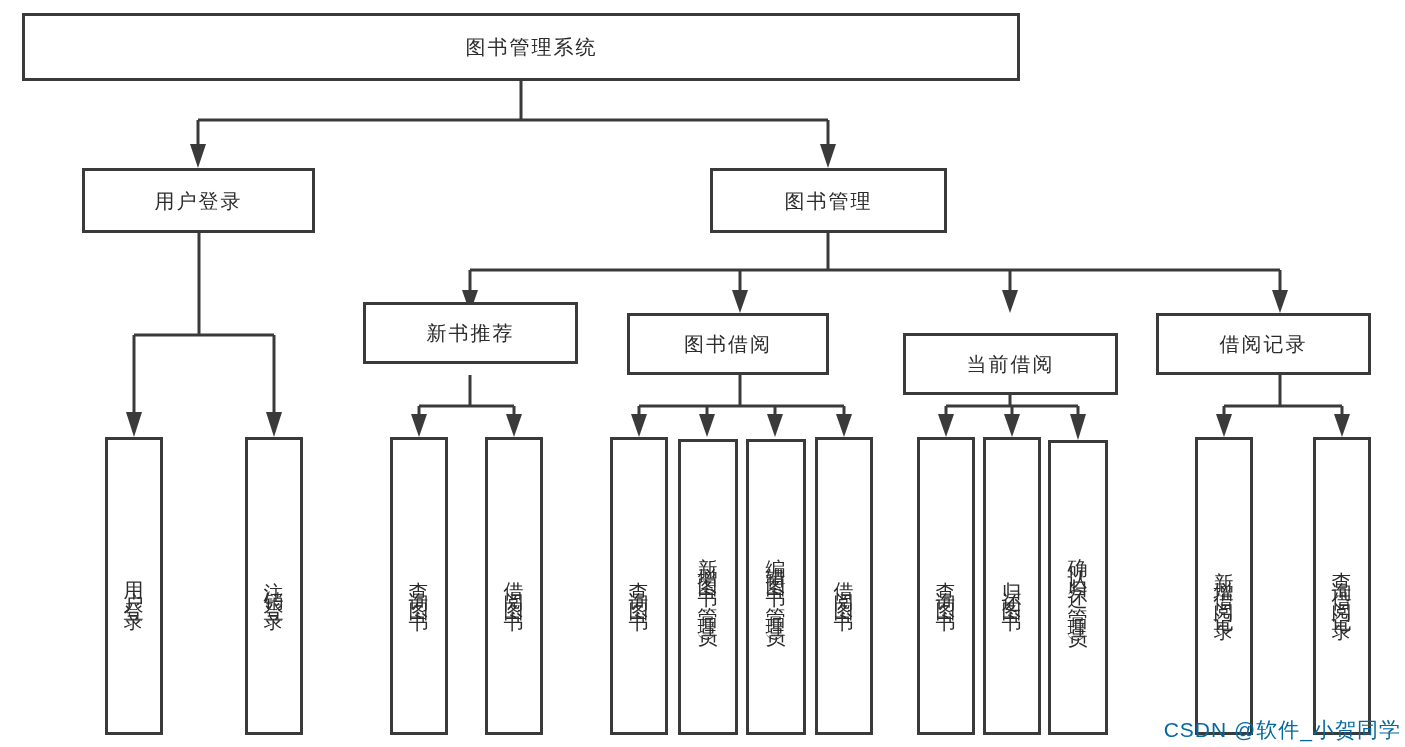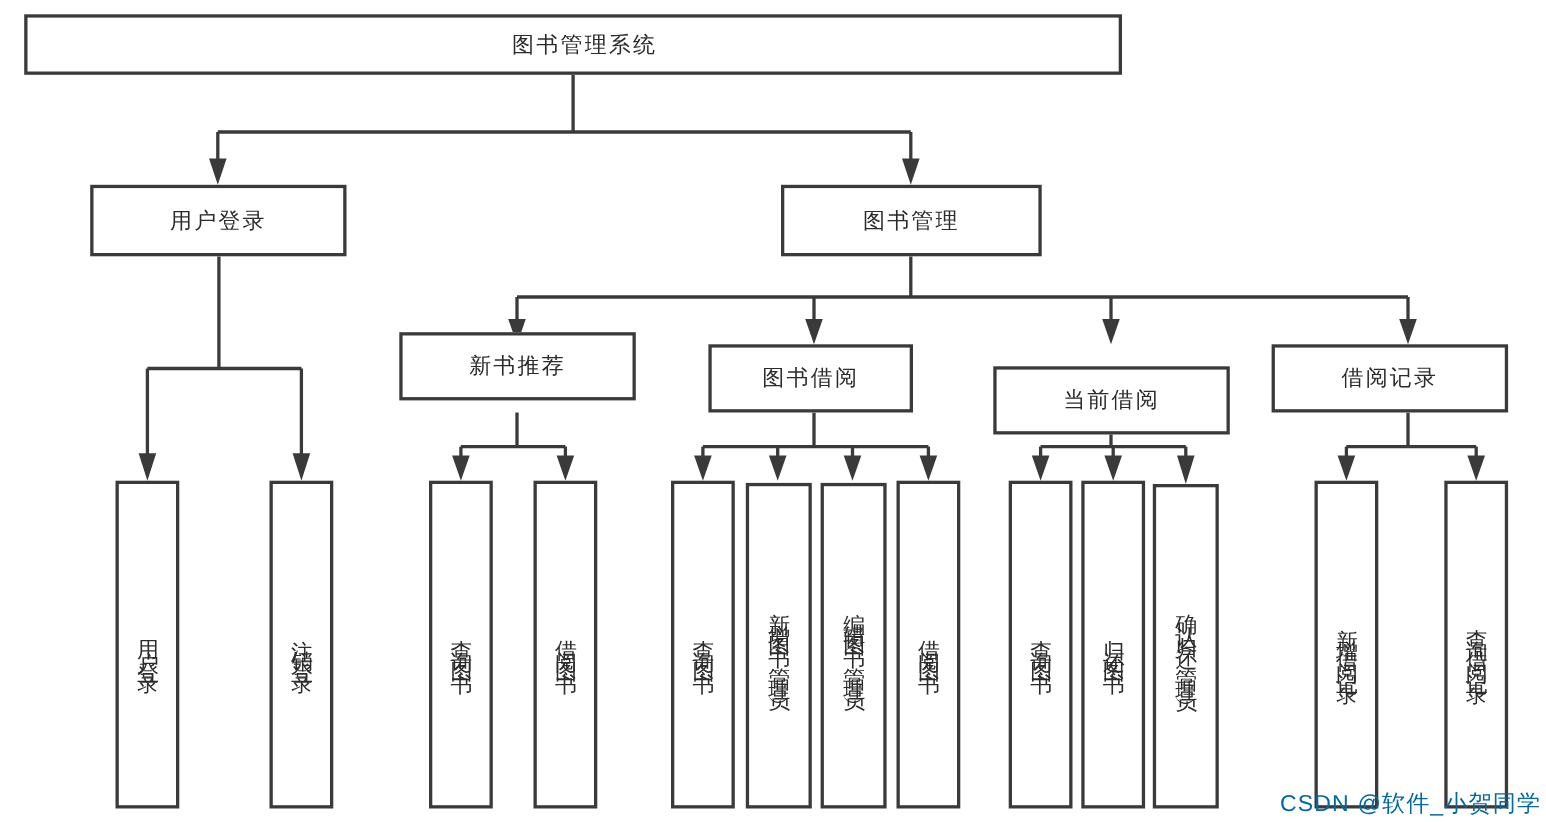--- a/index.html
+++ b/index.html
@@ -121,7 +121,7 @@
     </g>
   </svg>
 
-  <div class="node" style="left:22px; top:13px; width:998px; height:55px;padding-left:21px;">图书管理系统</div>
+  <div class="node" style="left:22px; top:13px; width:998px; height:68px;padding-left:21px;">图书管理系统</div>
 
   <div class="node" style="left:82px; top:168px; width:233px; height:65px;">用户登录</div>
   <div class="node" style="left:710px; top:168px; width:237px; height:65px;">图书管理</div>

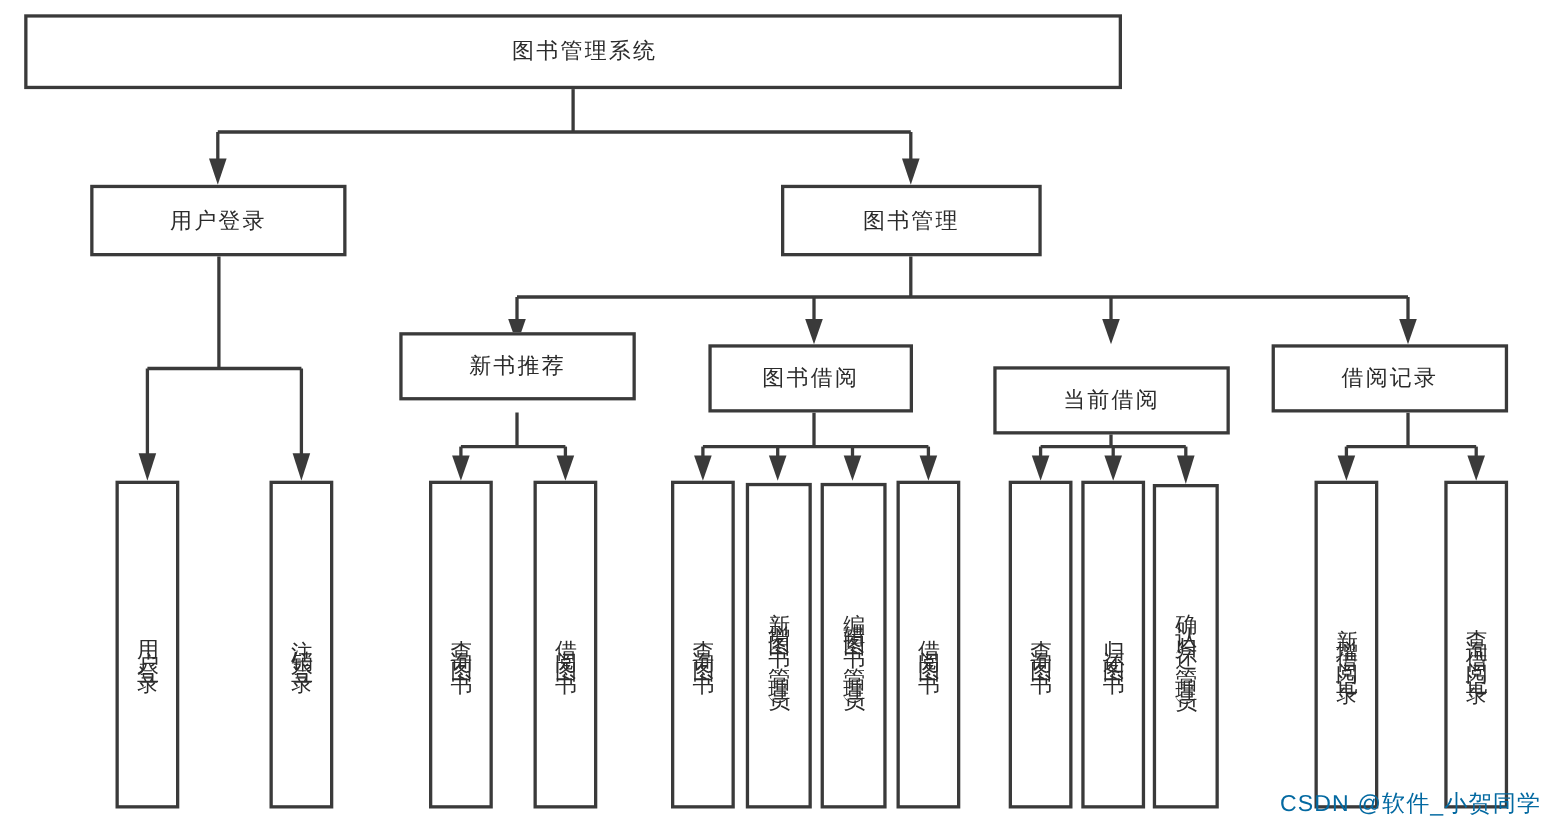--- a/index.html
+++ b/index.html
@@ -127,7 +127,7 @@
   <div class="node" style="left:710px; top:168px; width:237px; height:65px;">图书管理</div>
 
   <div class="node" style="left:363px; top:302px; width:215px; height:62px;text-align:center;">新书推荐</div>
-  <div class="node" style="left:644px; top:313px; width:186px; height:62px;">图书借阅</div>
+  <div class="node" style="left:627px; top:313px; width:202px; height:62px;">图书借阅</div>
   <div class="node" style="left:903px; top:313px; width:215px; height:62px;margin-top:20px;">当前借阅</div>
   <div class="node" style="left:1156px; top:313px; width:215px; height:62px;">借阅记录</div>
 

